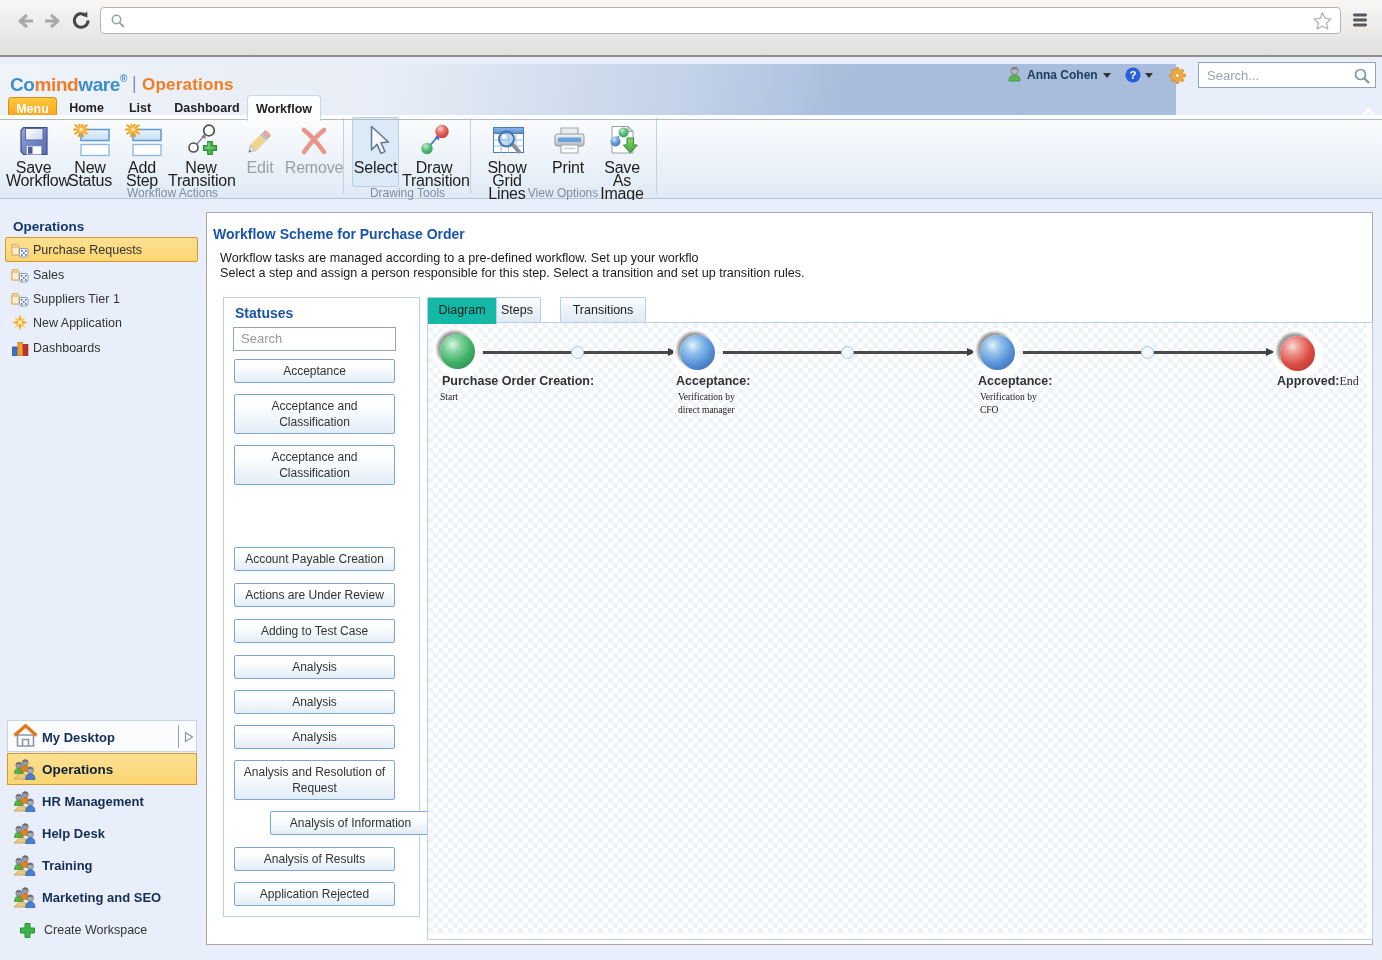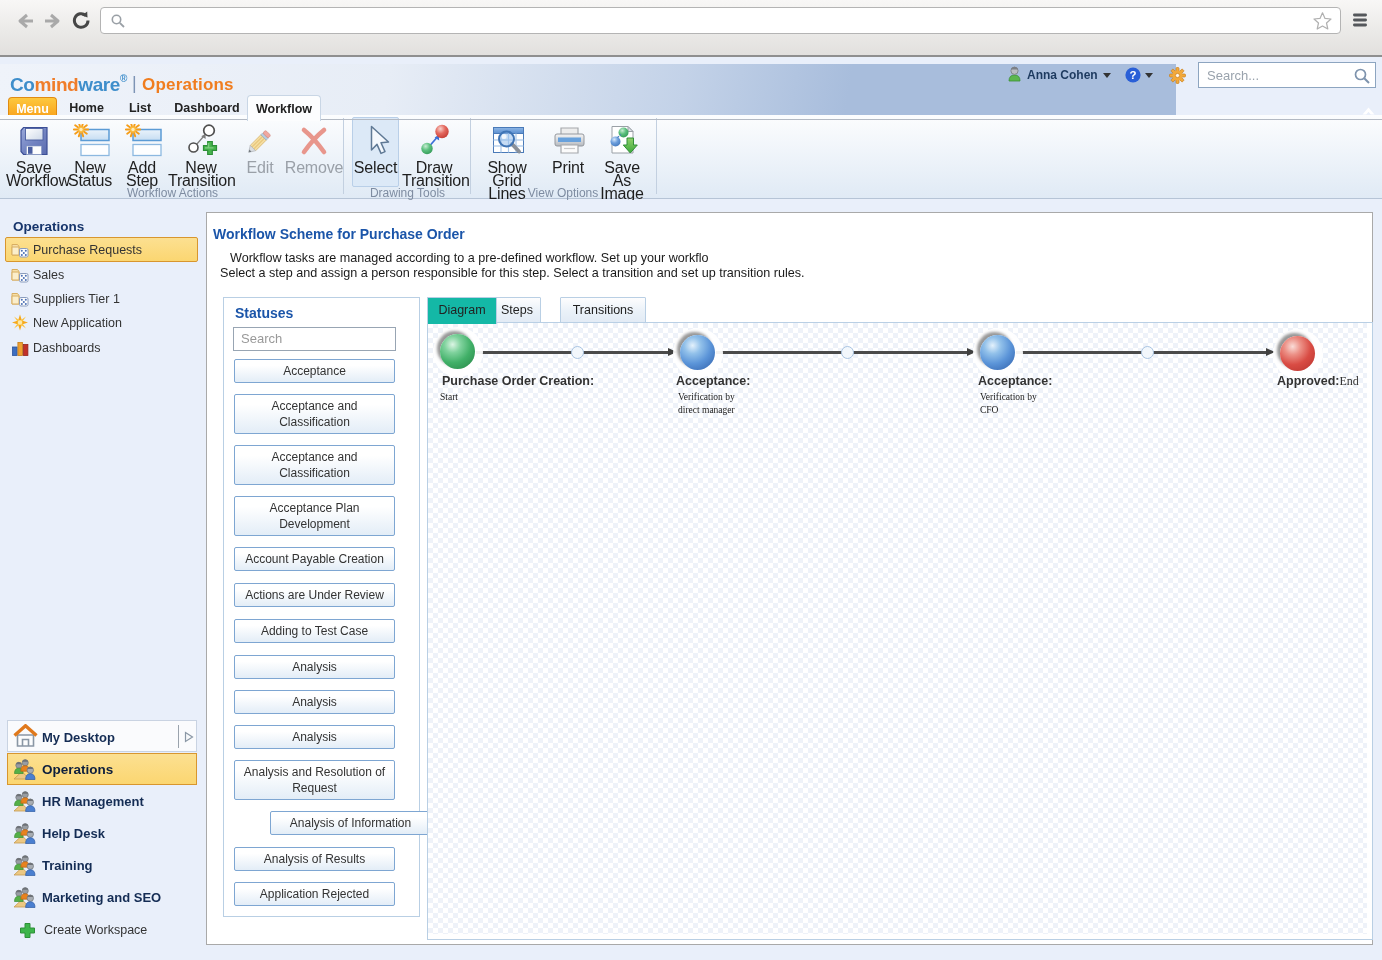--- a/index.html
+++ b/index.html
@@ -501,7 +501,7 @@
   </div>
   <div id="panel">
     <div id="ctitle">Workflow Scheme for Purchase Order</div>
-    <div class="para" style="top:38px;margin-left:10px;">Workflow tasks are managed according to a pre-defined workflow. Set up your workflo</div>
+    <div class="para" style="top:38px;">Workflow tasks are managed according to a pre-defined workflow. Set up your workflo</div>
     <div class="para" style="top:53px;">Select a step and assign a person responsible for this step. Select a transition and set up transition rules.</div>
     <div id="statuses">
       <h3>Statuses</h3>

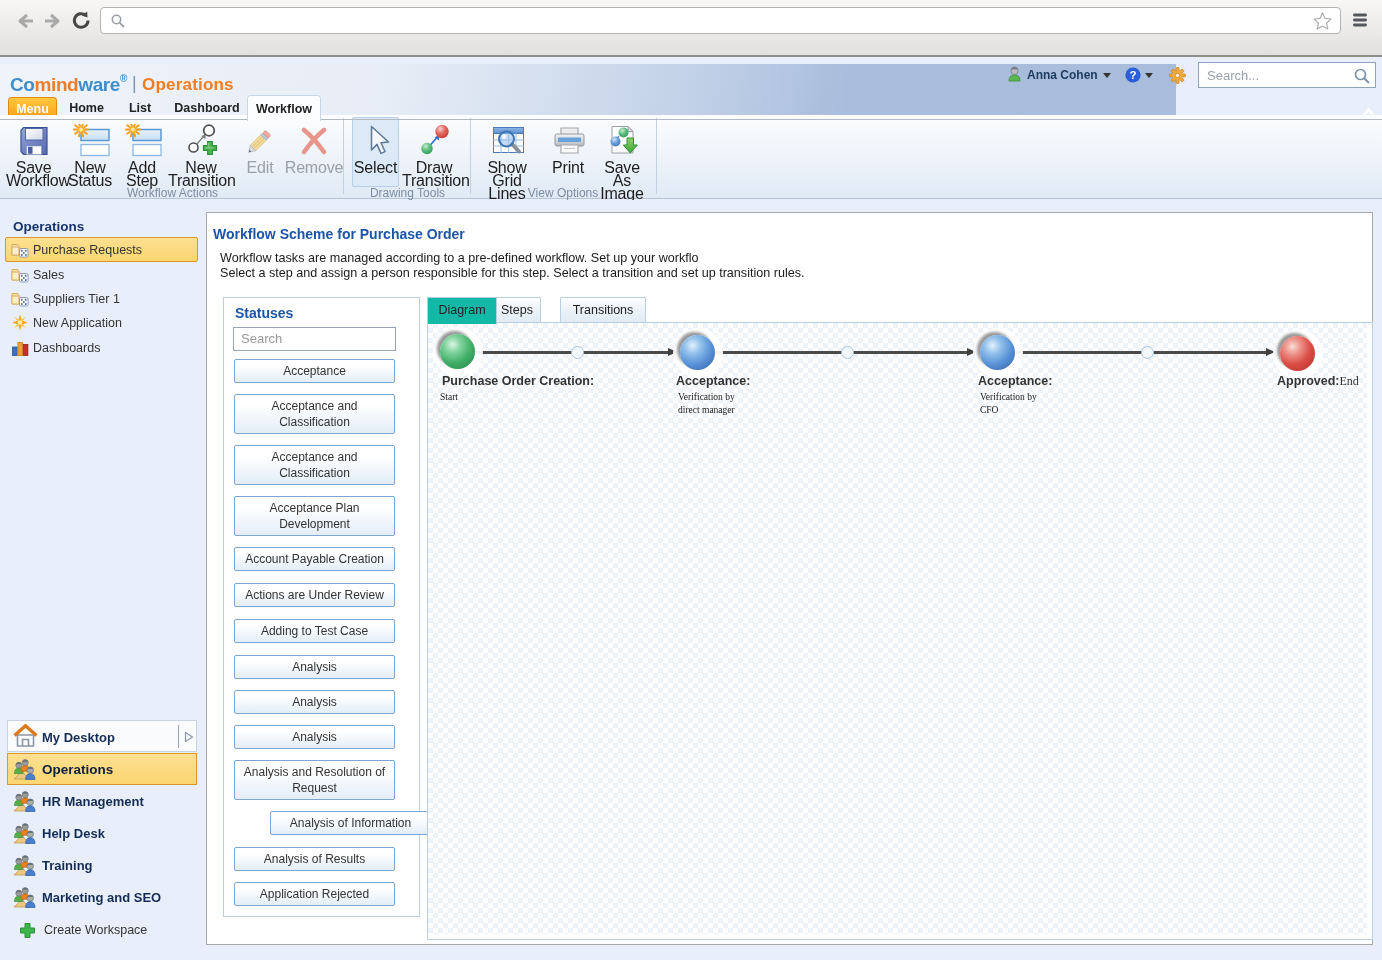--- a/index.html
+++ b/index.html
@@ -509,7 +509,6 @@
       <div class="stbtn" style="top:61px;height:24px;">Acceptance</div>
       <div class="stbtn" style="top:96px;height:40px;">Acceptance and<br>Classification</div>
       <div class="stbtn" style="top:147px;height:40px;">Acceptance and<br>Classification</div>
-      <div class="stbtn" style="top:198px;height:40px;">Acceptance Plan<br>Development</div>
       <div class="stbtn" style="top:249px;height:24px;">Account Payable Creation</div>
       <div class="stbtn" style="top:285px;height:24px;">Actions are Under Review</div>
       <div class="stbtn" style="top:321px;height:24px;">Adding to Test Case</div>

